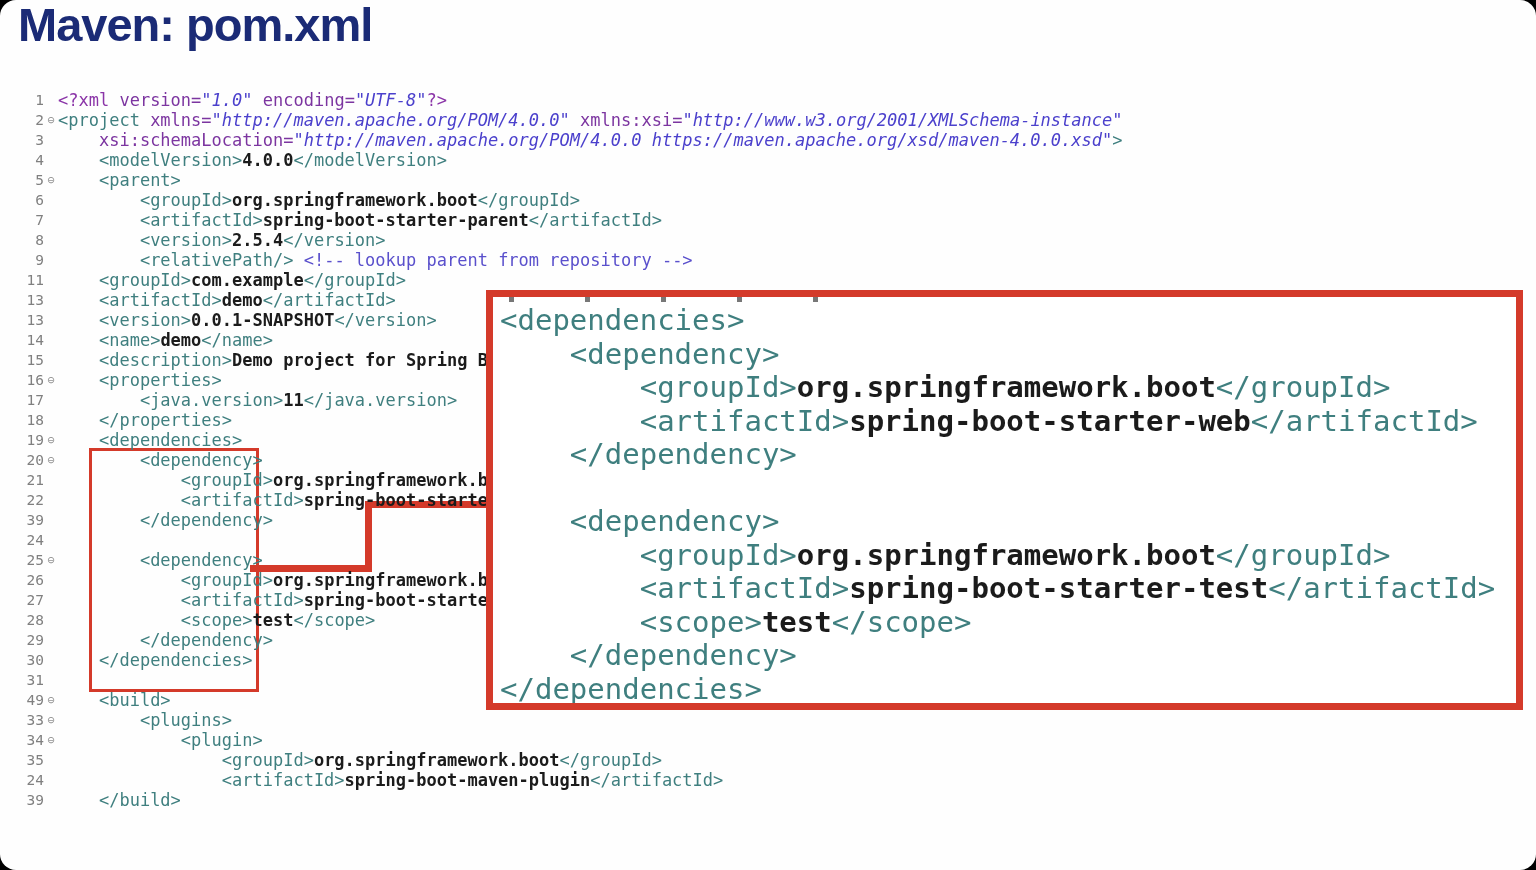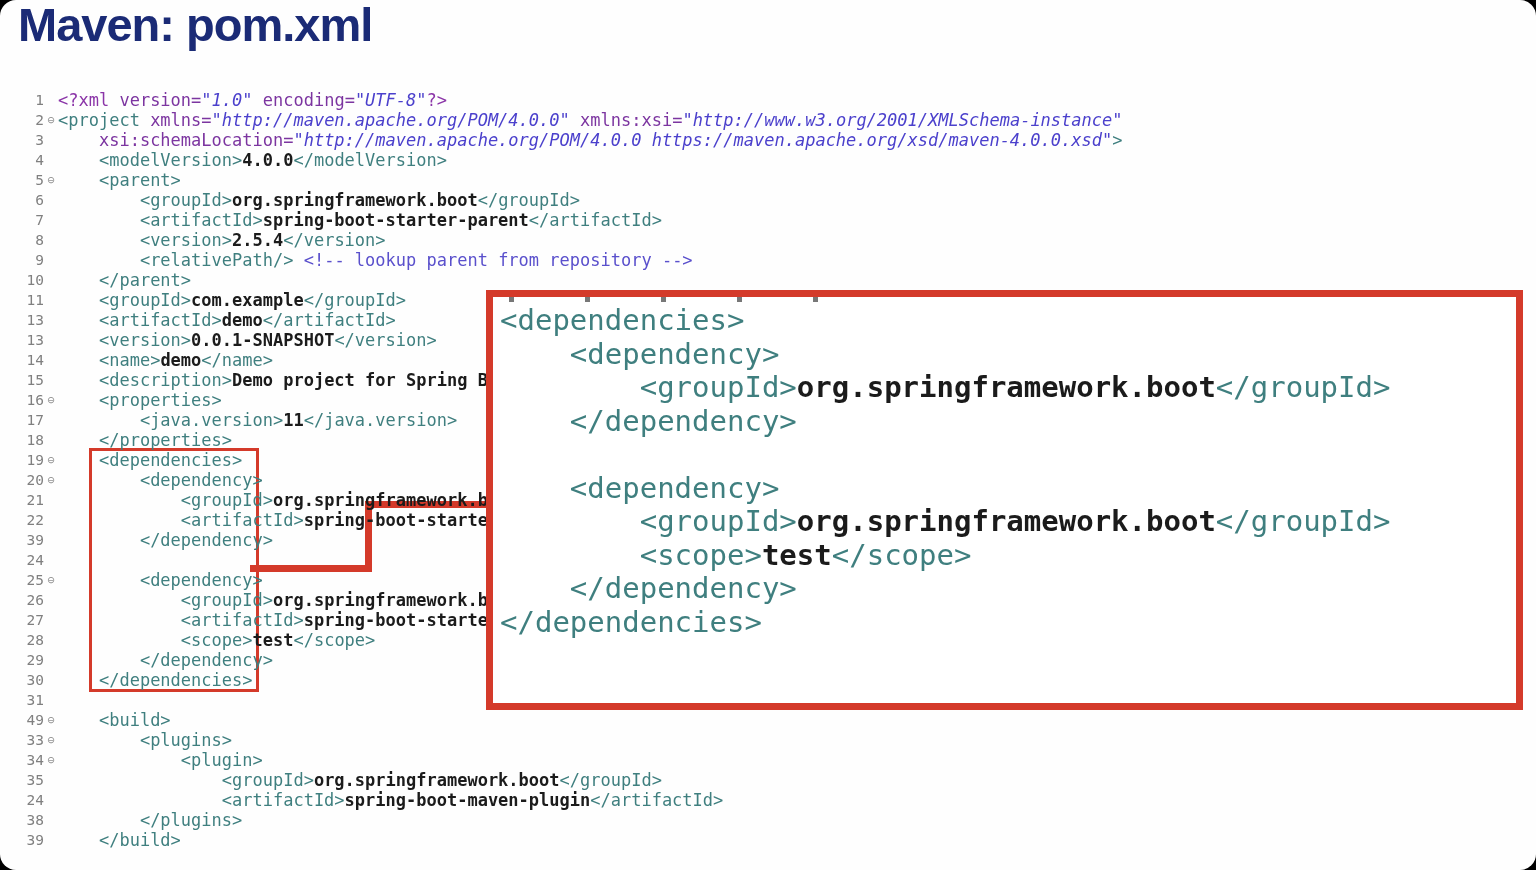--- a/index.html
+++ b/index.html
@@ -91,11 +91,6 @@
         <span class="code"><span class="tk-pln">        </span><span class="tk-tag">&lt;relativePath/&gt;</span><span class="tk-pln"> </span><span class="tk-com">&lt;!-- lookup parent from repository --&gt;</span></span>
       </div>
       <div class="cl">
-        <span class="ln">10</span>
-        <span class="fold"></span>
-        <span class="code"><span class="tk-pln">    </span><span class="tk-tag">&lt;/parent&gt;</span></span>
-      </div>
-      <div class="cl">
         <span class="ln">11</span>
         <span class="fold"></span>
         <span class="code"><span class="tk-pln">    </span><span class="tk-tag">&lt;groupId&gt;</span><span class="tk-txt">com.example</span><span class="tk-tag">&lt;/groupId&gt;</span></span>

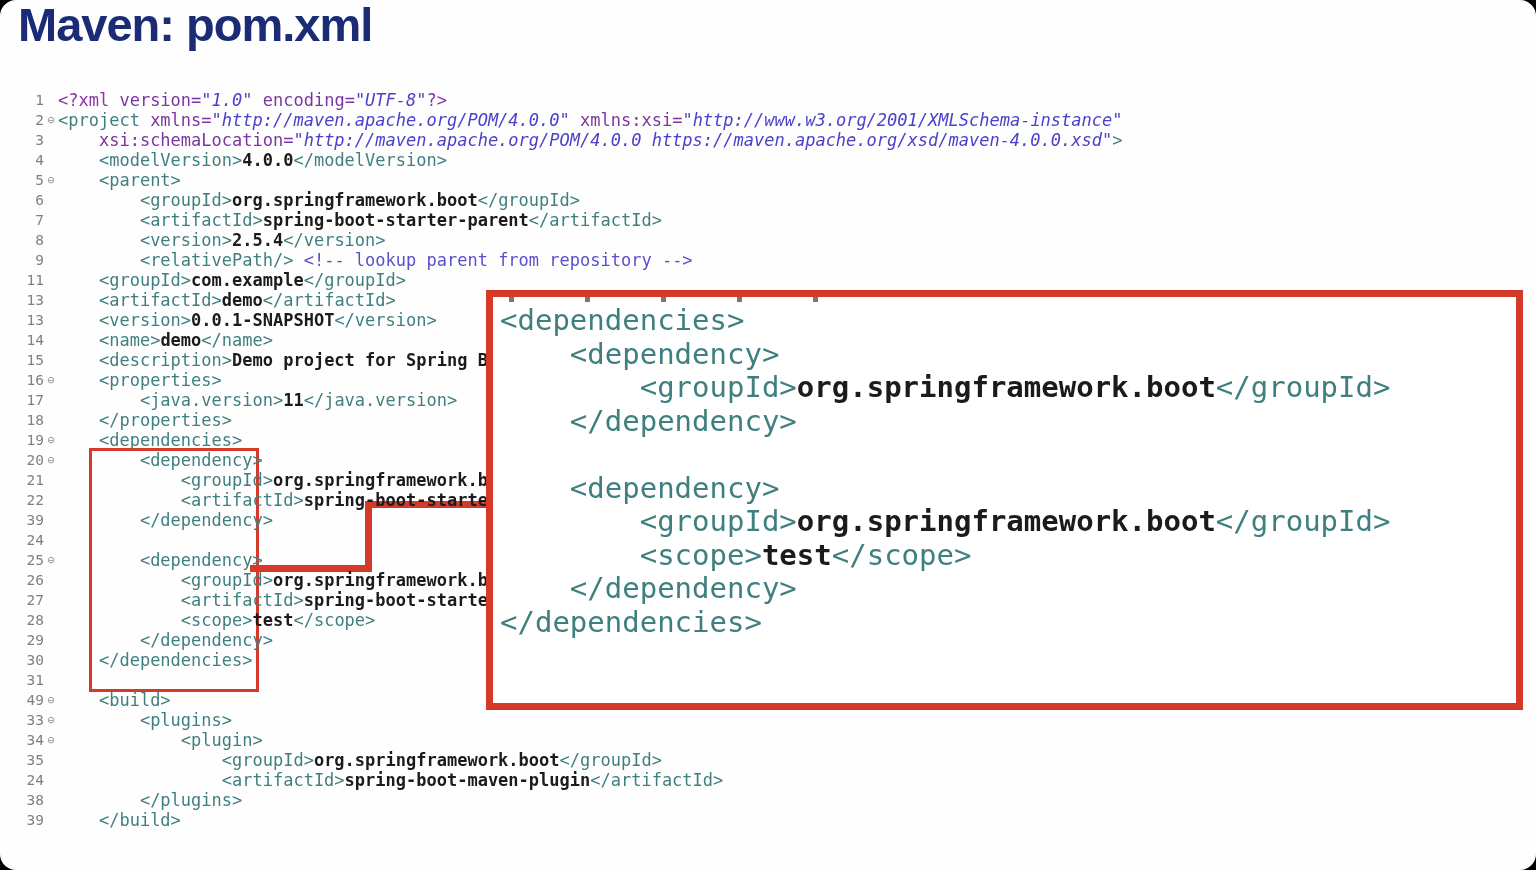--- a/index.html
+++ b/index.html
@@ -244,6 +244,7 @@
         <div class="ml"><span class="tk-tag">&lt;dependencies&gt;</span></div>
         <div class="ml"><span class="tk-pln">    </span><span class="tk-tag">&lt;dependency&gt;</span></div>
         <div class="ml"><span class="tk-pln">        </span><span class="tk-tag">&lt;groupId&gt;</span><span class="tk-txt">org.springframework.boot</span><span class="tk-tag">&lt;/groupId&gt;</span></div>
+        <div class="ml"><span class="tk-pln">        </span><span class="tk-tag">&lt;artifactId&gt;</span><span class="tk-txt">spring-boot-starter-web</span><span class="tk-tag">&lt;/artifactId&gt;</span></div>
         <div class="ml"><span class="tk-pln">    </span><span class="tk-tag">&lt;/dependency&gt;</span></div>
         <div class="ml"></div>
         <div class="ml"><span class="tk-pln">    </span><span class="tk-tag">&lt;dependency&gt;</span></div>

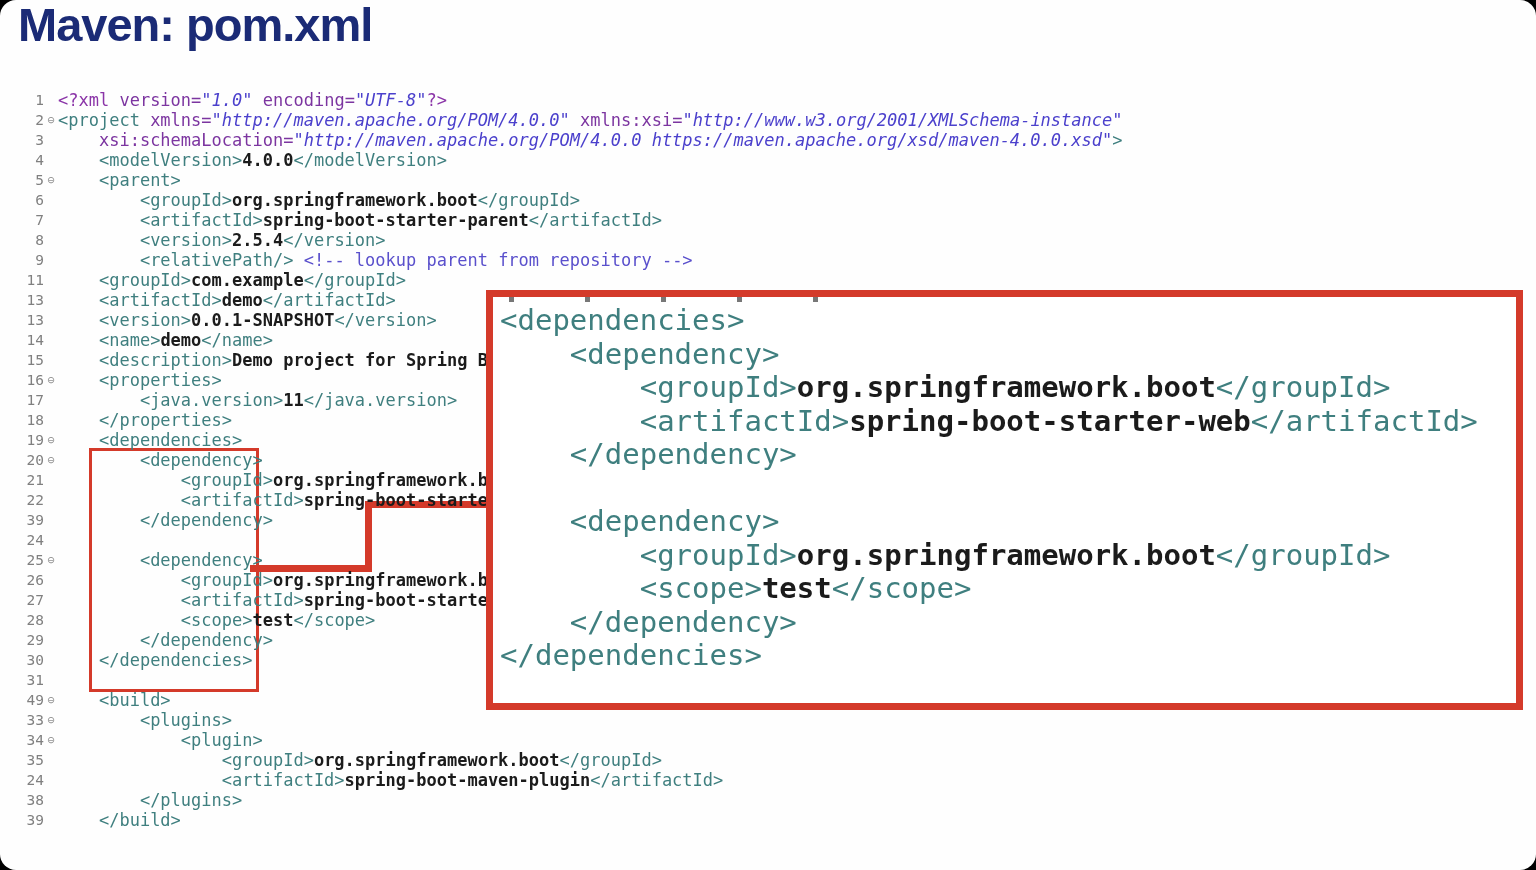--- a/index.html
+++ b/index.html
@@ -249,6 +249,7 @@
         <div class="ml"></div>
         <div class="ml"><span class="tk-pln">    </span><span class="tk-tag">&lt;dependency&gt;</span></div>
         <div class="ml"><span class="tk-pln">        </span><span class="tk-tag">&lt;groupId&gt;</span><span class="tk-txt">org.springframework.boot</span><span class="tk-tag">&lt;/groupId&gt;</span></div>
+        <div class="ml"><span class="tk-pln">        </span><span class="tk-tag">&lt;artifactId&gt;</span><span class="tk-txt">spring-boot-starter-test</span><span class="tk-tag">&lt;/artifactId&gt;</span></div>
         <div class="ml"><span class="tk-pln">        </span><span class="tk-tag">&lt;scope&gt;</span><span class="tk-txt">test</span><span class="tk-tag">&lt;/scope&gt;</span></div>
         <div class="ml"><span class="tk-pln">    </span><span class="tk-tag">&lt;/dependency&gt;</span></div>
         <div class="ml"><span class="tk-tag">&lt;/dependencies&gt;</span></div>

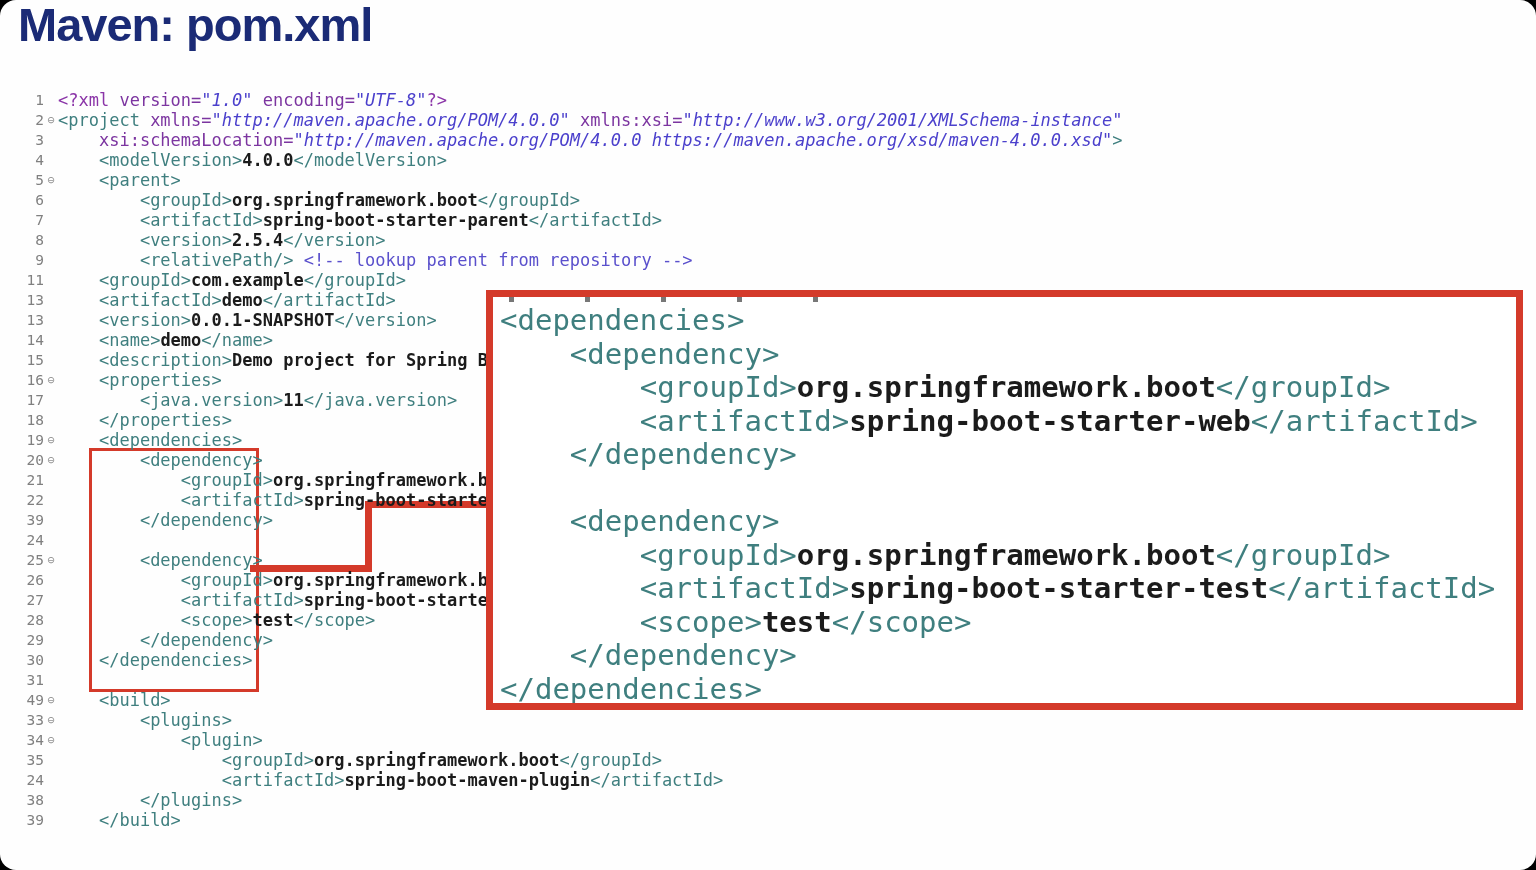--- a/index.html
+++ b/index.html
@@ -221,11 +221,6 @@
         <span class="code"><span class="tk-pln">                </span><span class="tk-tag">&lt;artifactId&gt;</span><span class="tk-txt">spring-boot-maven-plugin</span><span class="tk-tag">&lt;/artifactId&gt;</span></span>
       </div>
       <div class="cl">
-        <span class="ln">38</span>
-        <span class="fold"></span>
-        <span class="code"><span class="tk-pln">        </span><span class="tk-tag">&lt;/plugins&gt;</span></span>
-      </div>
-      <div class="cl">
         <span class="ln">39</span>
         <span class="fold"></span>
         <span class="code"><span class="tk-pln">    </span><span class="tk-tag">&lt;/build&gt;</span></span>

